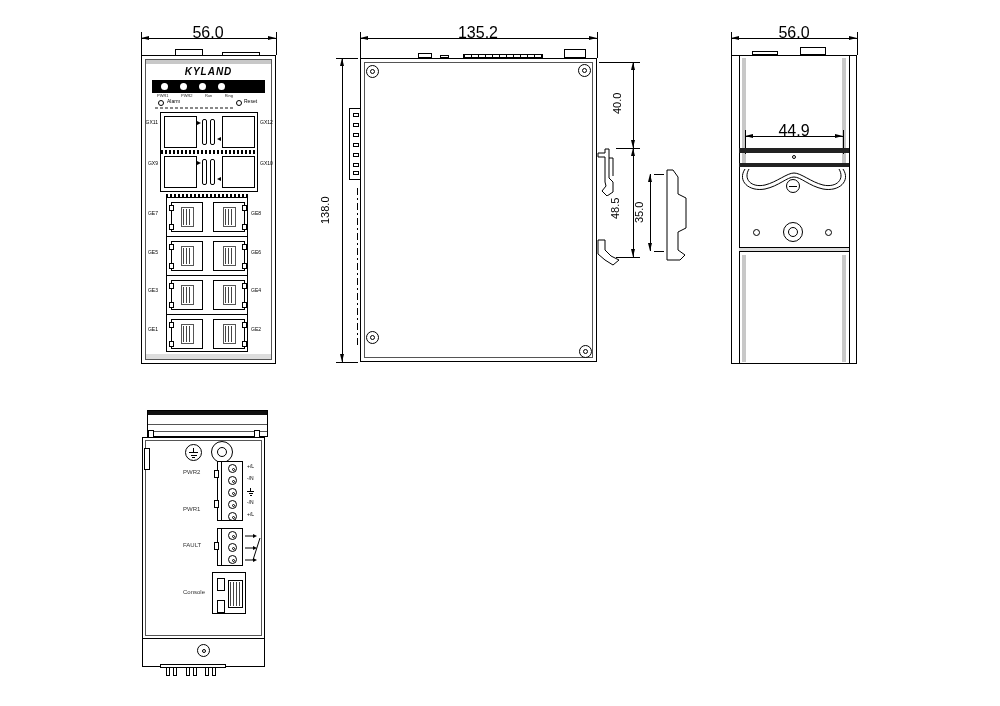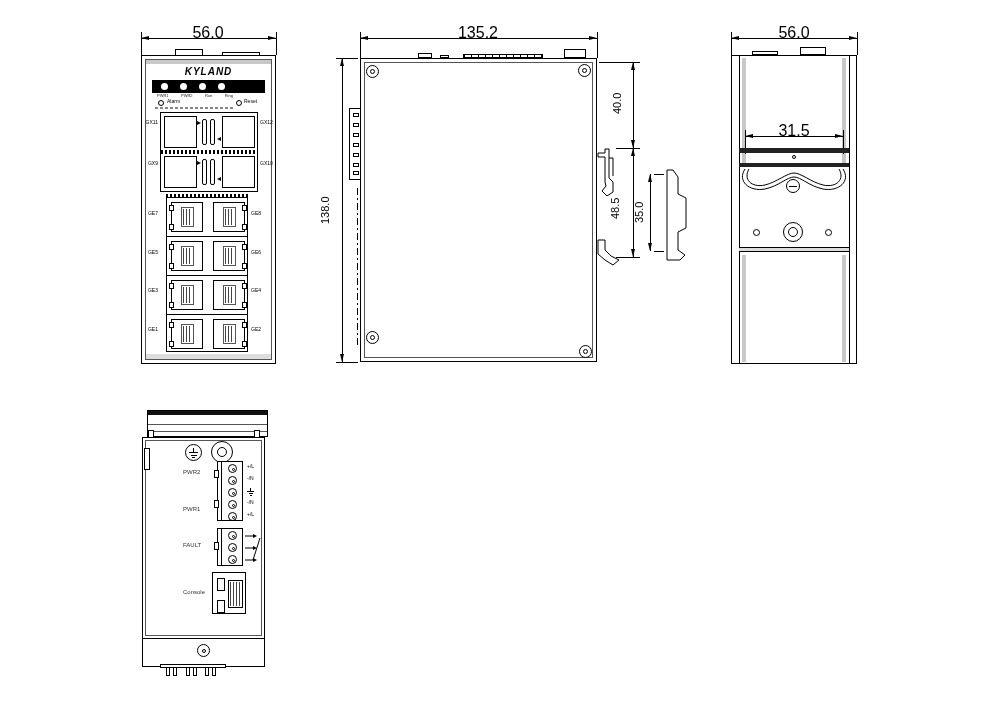--- a/index.html
+++ b/index.html
@@ -257,7 +257,7 @@
     <div class="abs" style="left:22px;top:237px;width:4px;height:107px;background:#c8c8c8;"></div>
     <div class="abs" style="left:122px;top:237px;width:4px;height:107px;background:#c8c8c8;"></div>
 
-    <div class="dim" style="left:14px;top:104px;width:120px;">31.5</div>
+    <div class="dim" style="left:14px;top:104px;width:120px;">44.9</div>
     <div class="vl" style="left:25px;top:112px;height:24px;"></div>
     <div class="vl" style="left:123px;top:112px;height:24px;"></div>
     <div class="hl" style="left:25px;top:118px;width:98px;"></div>

